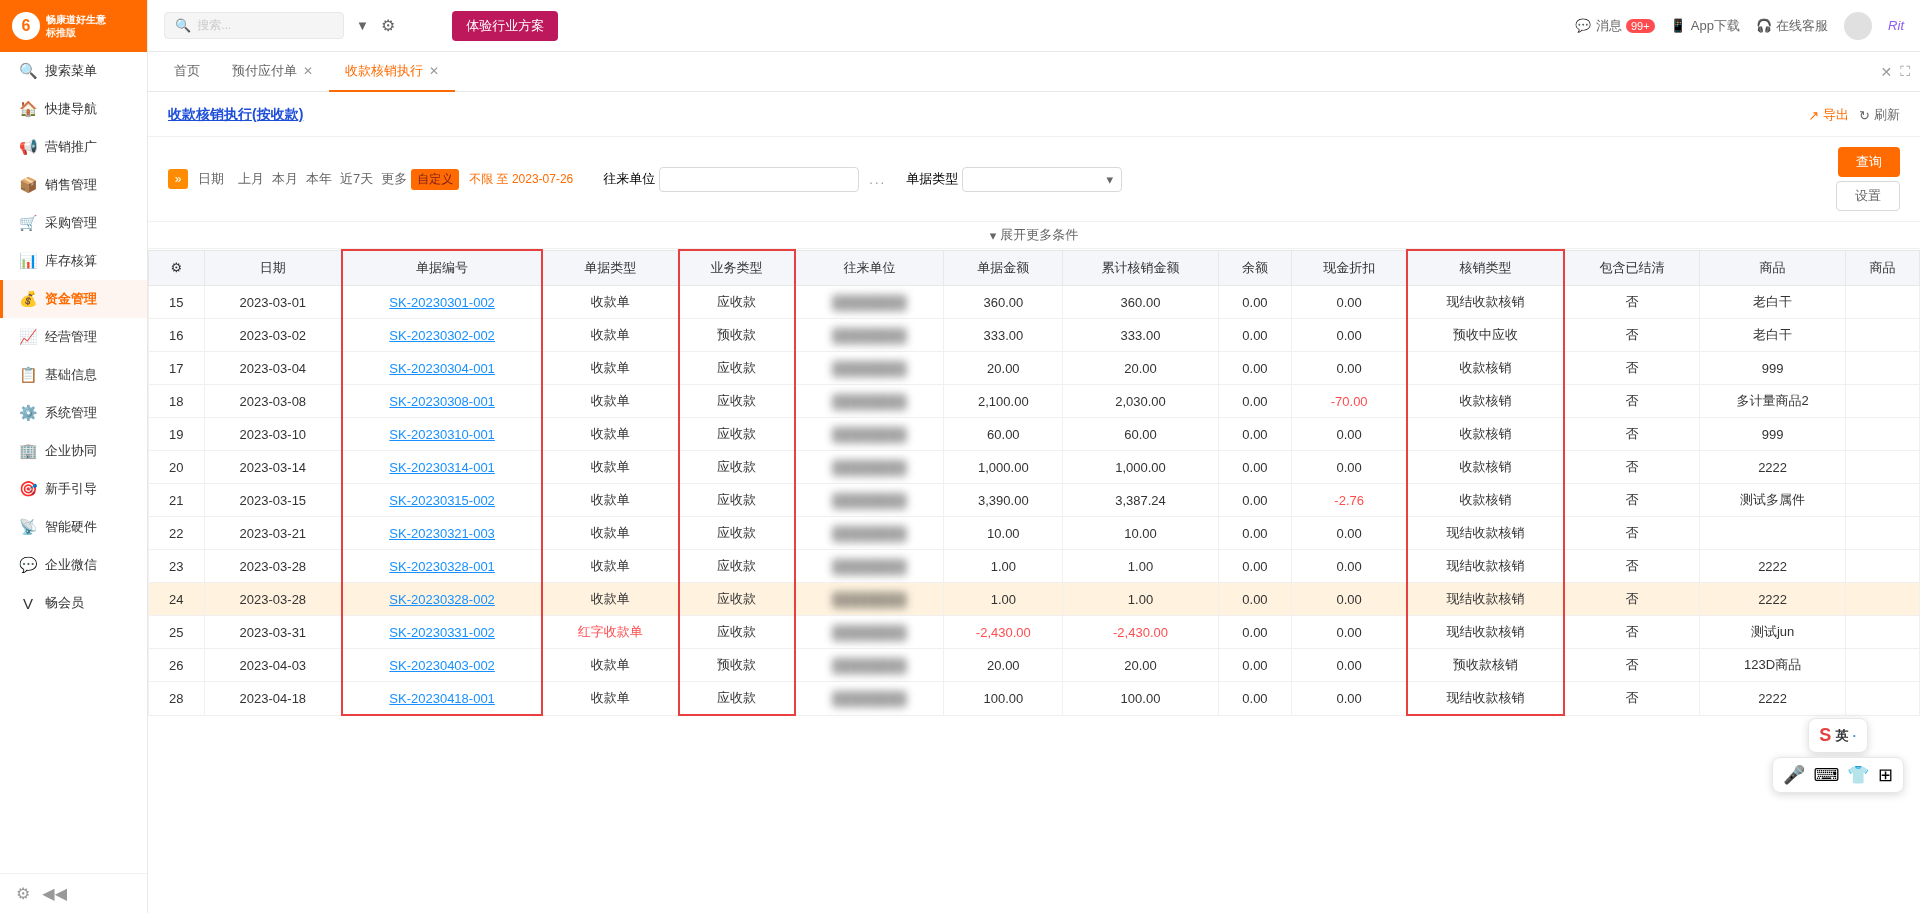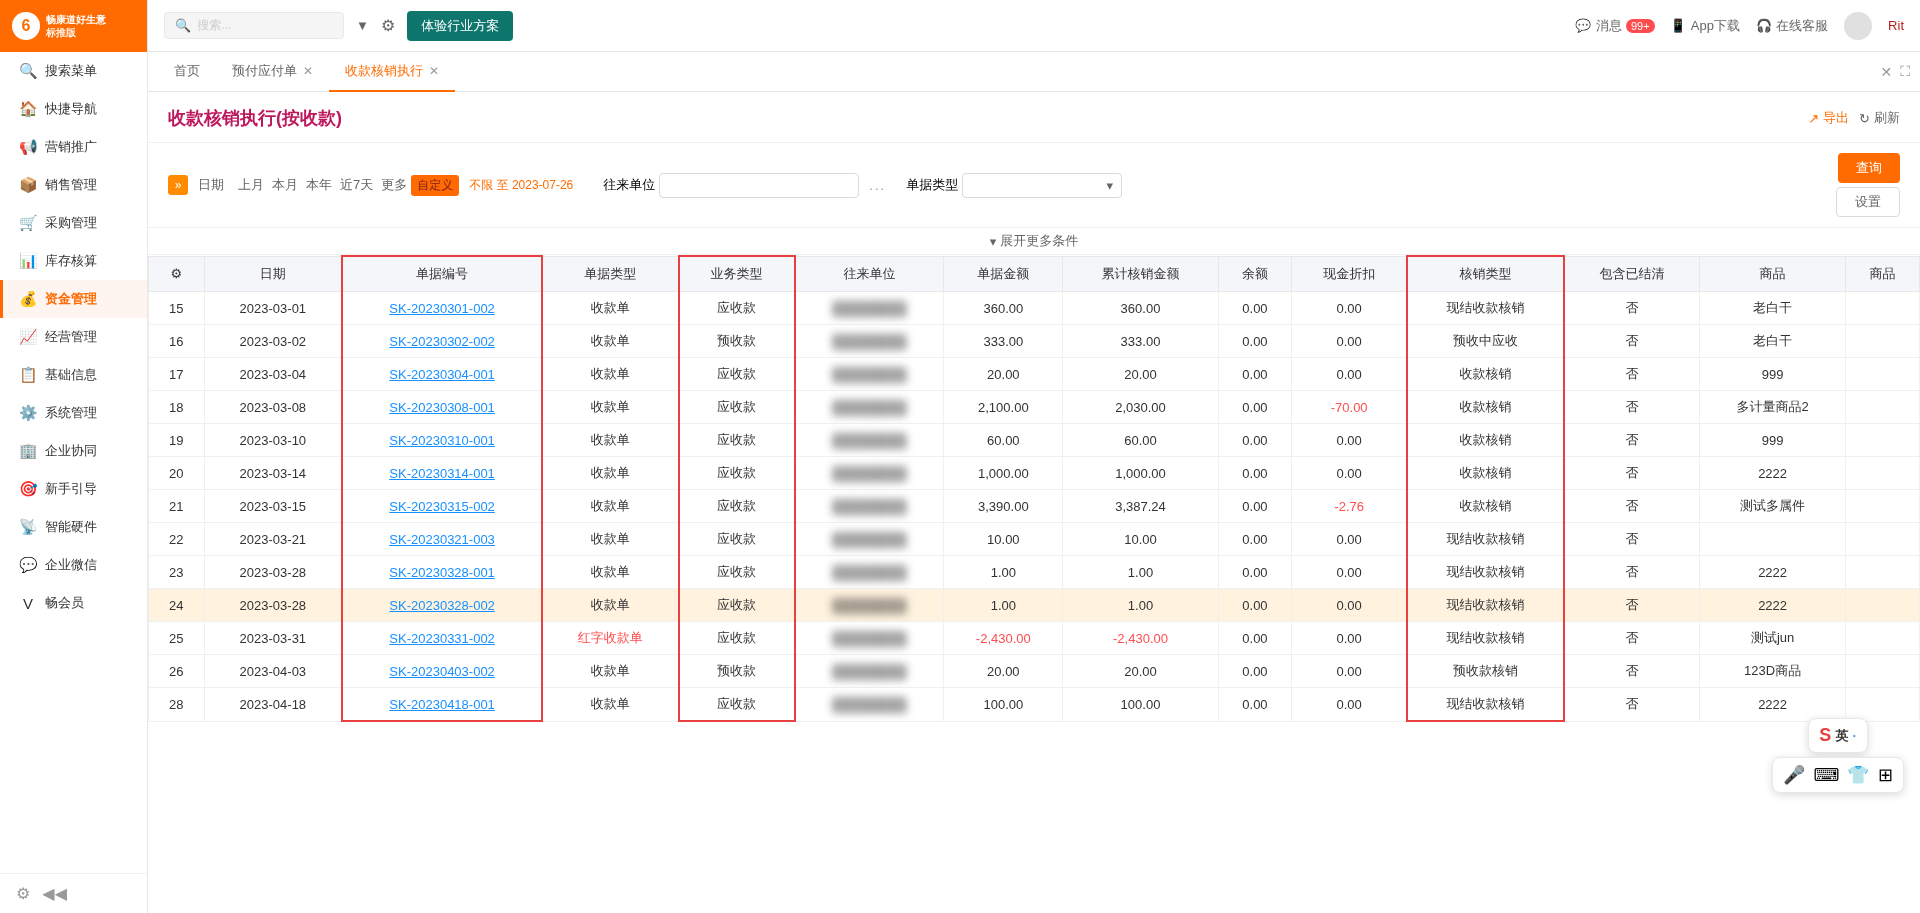--- a/index.html
+++ b/index.html
@@ -91,13 +91,14 @@
     }
     .topbar-gear { font-size: 16px; color: #666; cursor: pointer; }
     .topbar-btn {
-      background: #0f766e;
+      background: #be185d;
       color: #fff;
       border: none;
       border-radius: 4px;
       padding: 6px 14px;
       cursor: pointer;
       font-size: 13px;
+      margin-left: 45px;
     }
     .topbar-right {
       margin-left: auto;

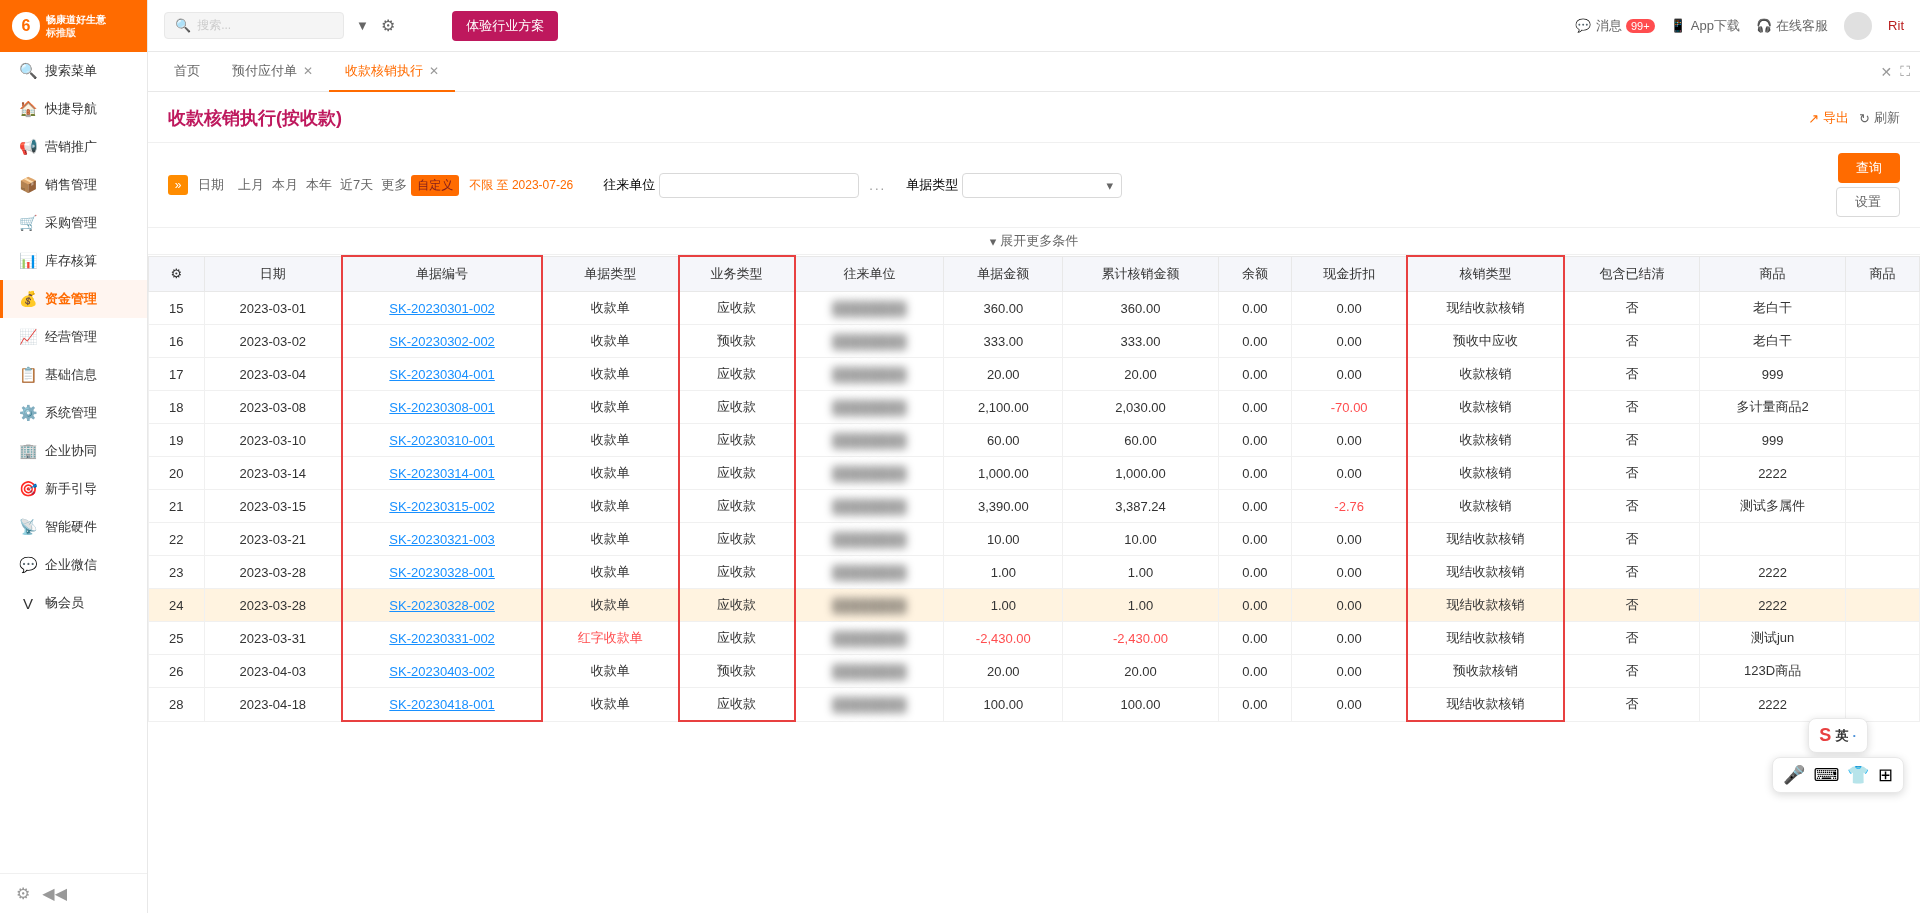--- a/index.html
+++ b/index.html
@@ -459,7 +459,7 @@
         <span>在线客服</span>
       </div>
       <div class="topbar-avatar"></div>
-      <span style="color:#b91c1c;">Rit</span>
+      <span style="color:#8b5cf6;font-style:italic;">Rit</span>
     </div>
   </div>
 

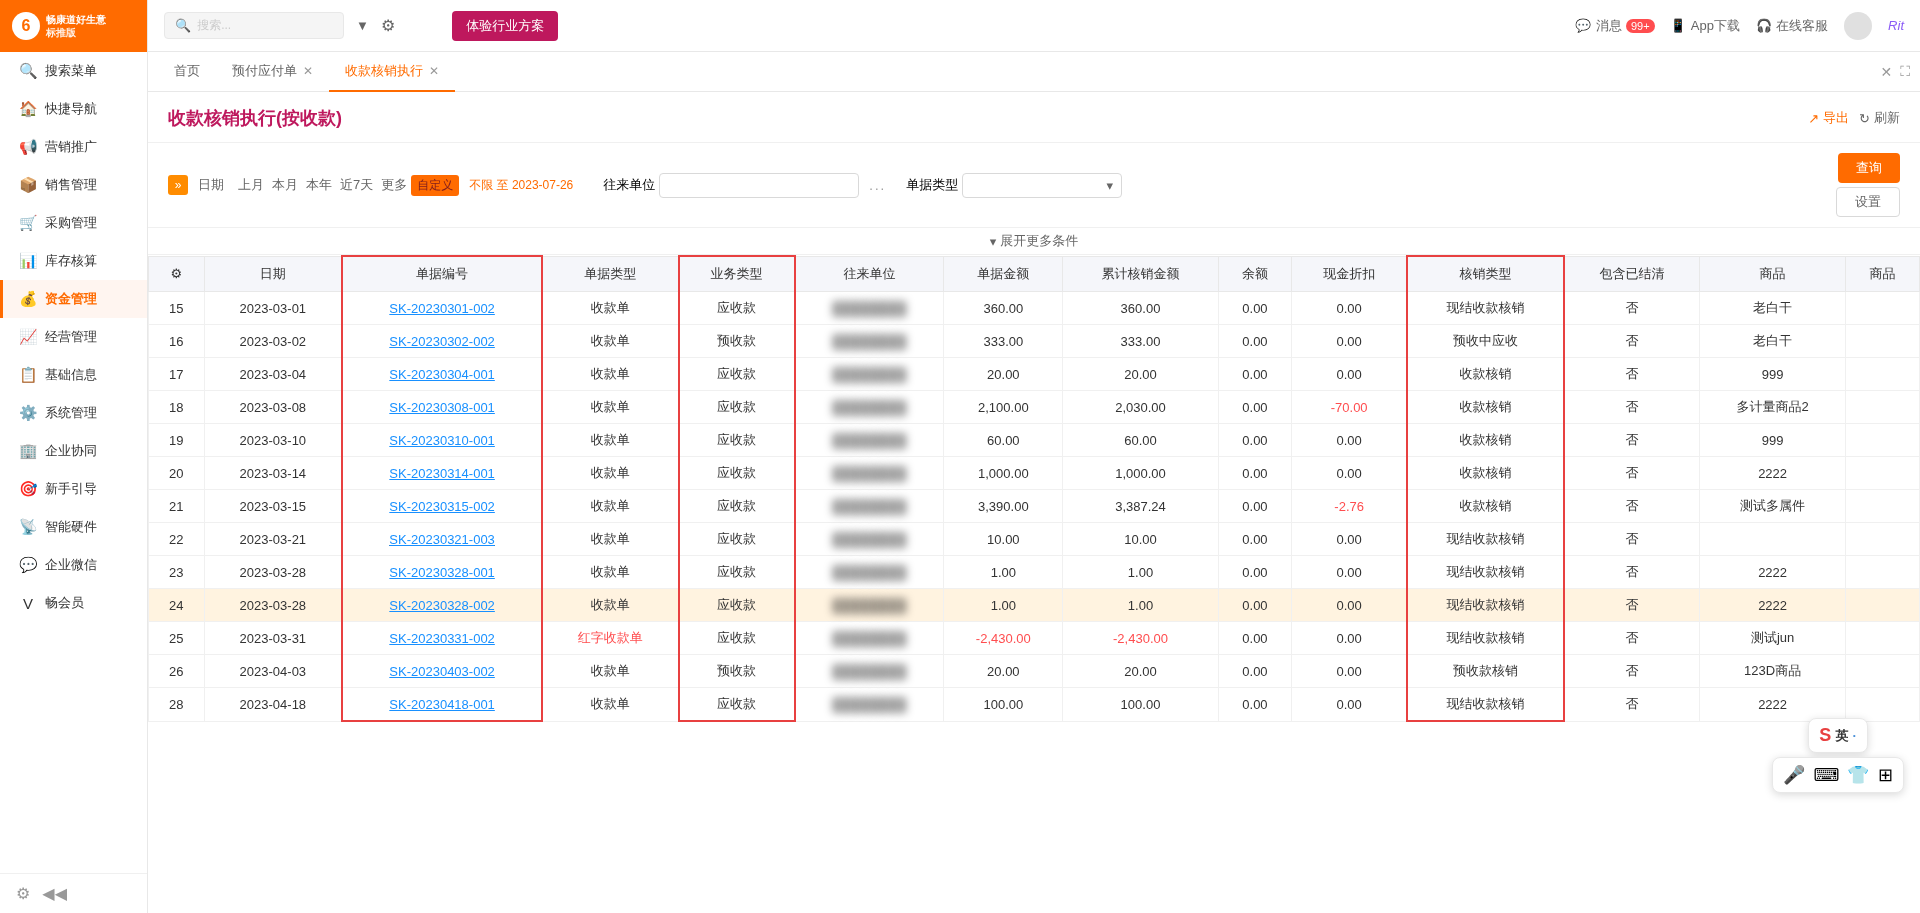--- a/index.html
+++ b/index.html
@@ -170,10 +170,11 @@
       border-bottom: 1px solid #f0f0f0;
     }
     .page-title {
-      font-size: 18px;
+      font-size: 14px;
       font-weight: bold;
-      color: #be185d;
+      color: #1d4ed8;
       padding-bottom: 12px;
+      text-decoration: underline;
     }
     .page-header-actions {
       display: flex; gap: 10px; padding-bottom: 12px;

